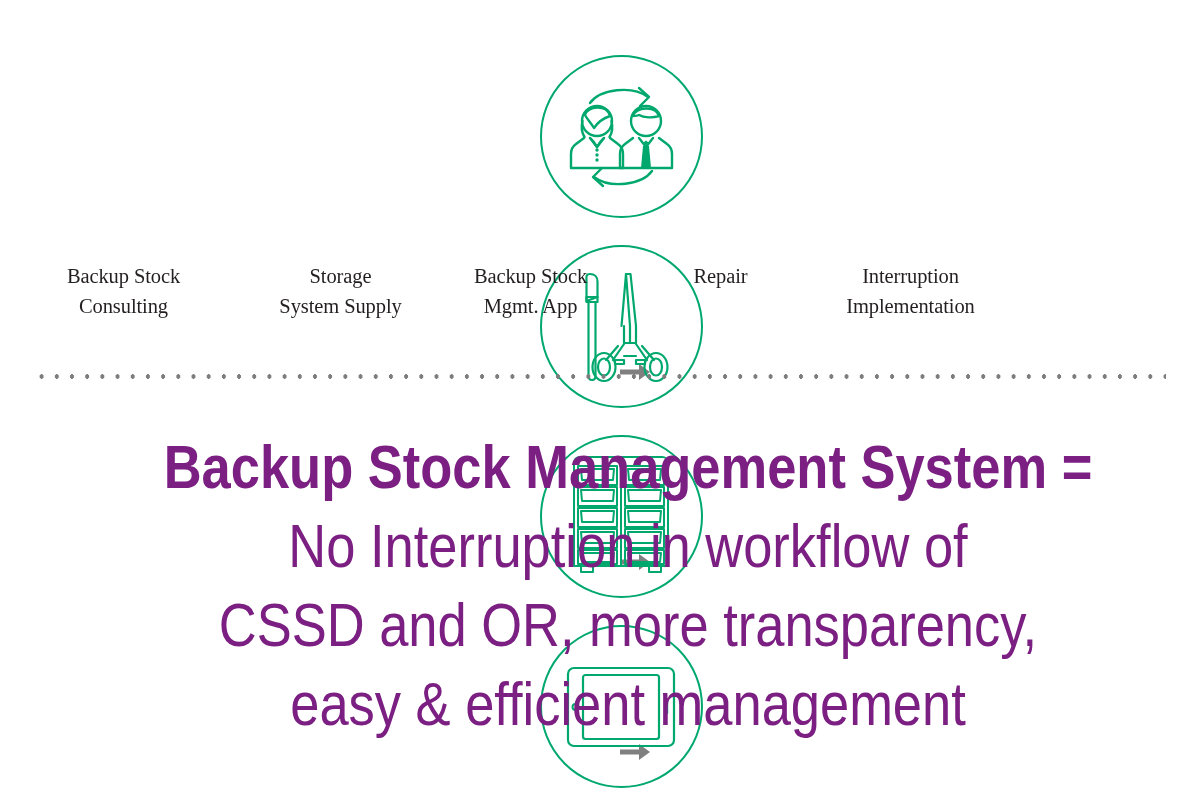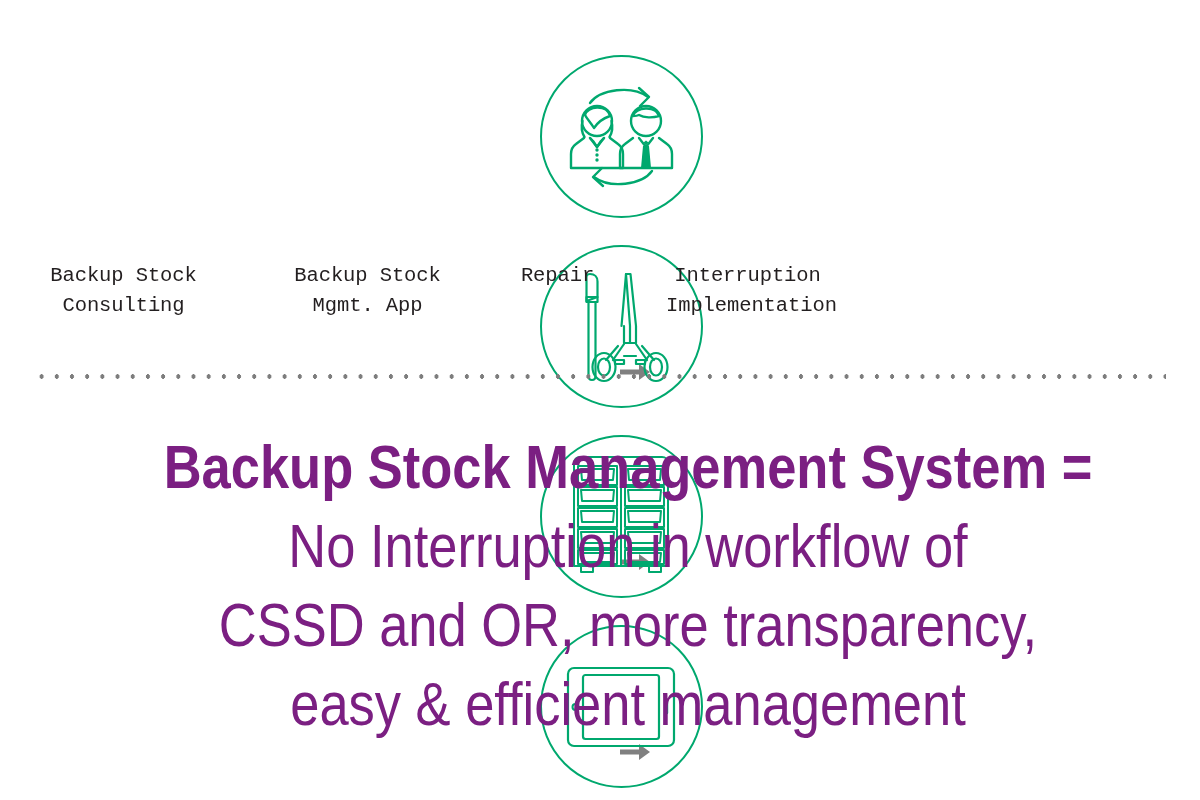--- a/index.html
+++ b/index.html
@@ -82,7 +82,7 @@
     font-size: 20.5px;
     line-height: 30px;
     color: #231f20;
-    font-family: Liberation Mono, monospace;
+    font-family: Liberation Serif, serif;
     letter-spacing: -0.1px;
     white-space: pre-line;
   }

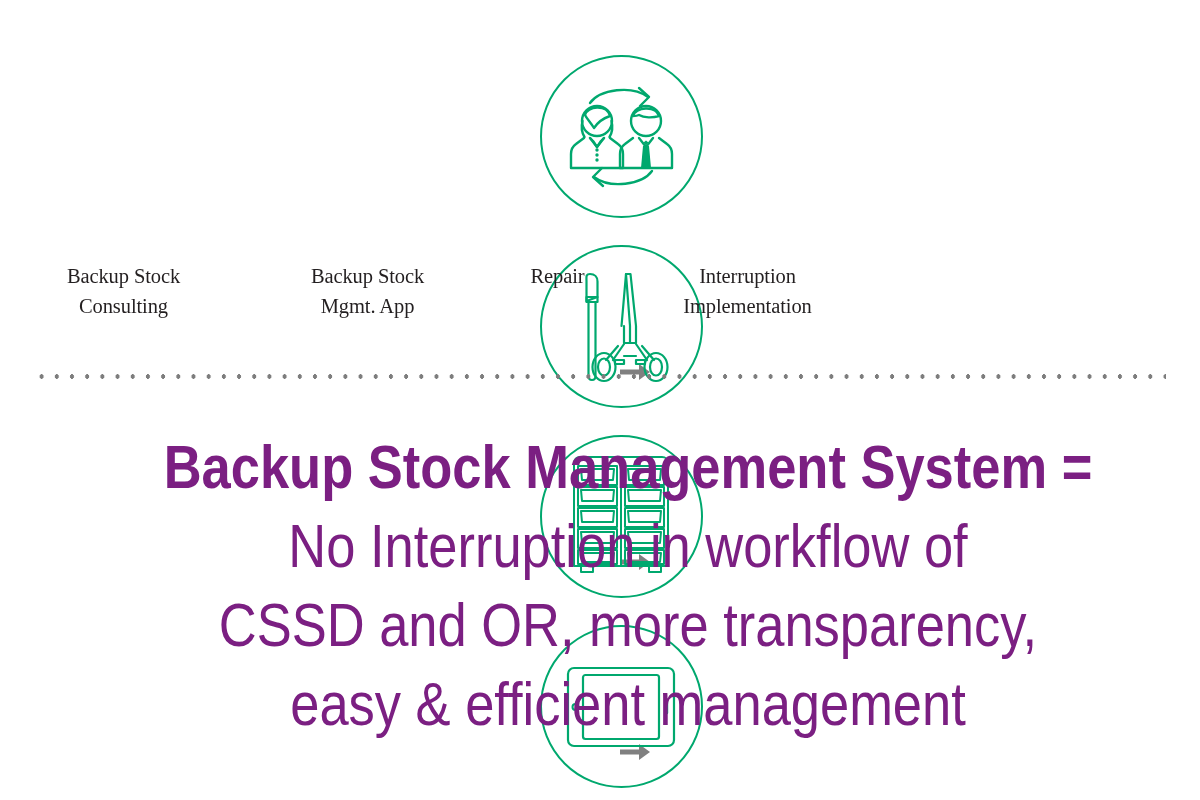--- a/index.html
+++ b/index.html
@@ -324,6 +324,8 @@
 Consulting</div>
   <div class="label-gap"></div>
   <div class="label-gap"></div>
+  <div class="label">Storage
+System Supply</div>
   <div class="label-gap"></div>
   <div class="label">Backup Stock
 Mgmt. App</div>

